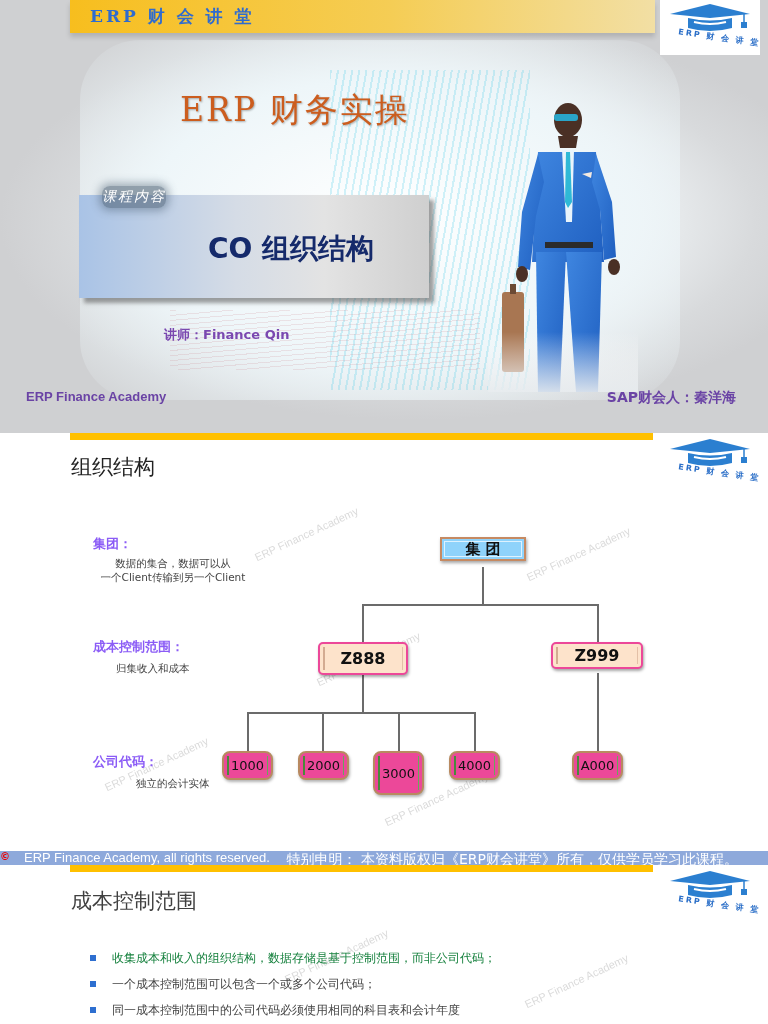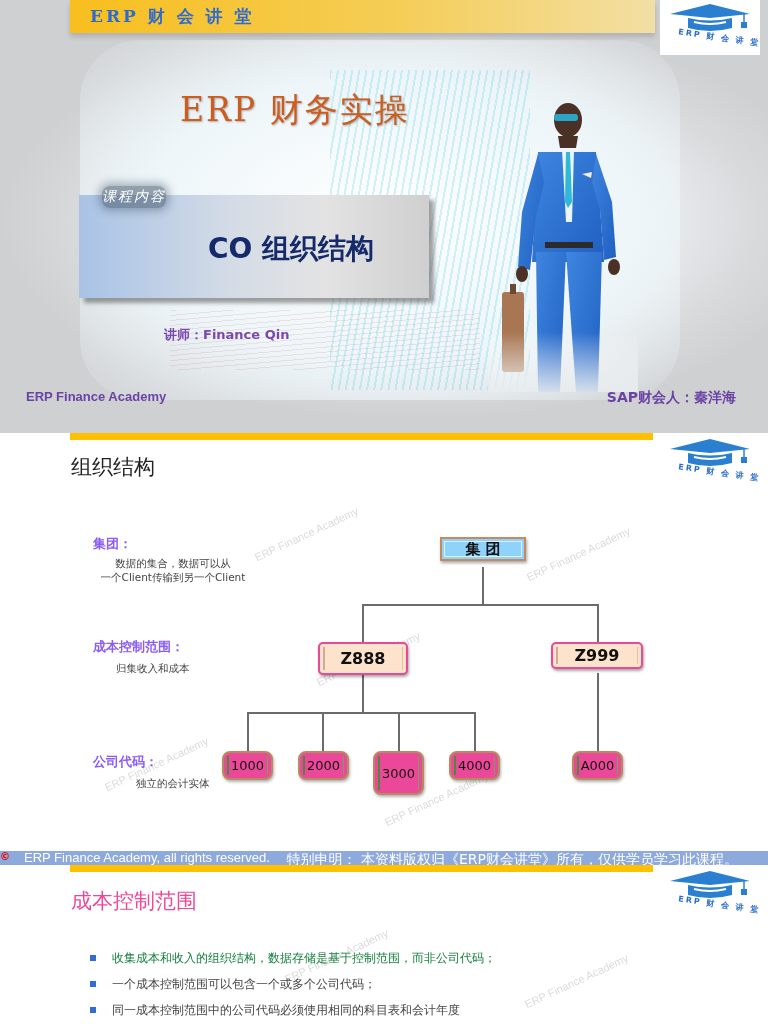--- a/index.html
+++ b/index.html
@@ -67,7 +67,7 @@
   
   .slide3 { position: absolute; left: 0; top: 865px; width: 768px; height: 159px; background: #ffffff; overflow: hidden; }
   .s3-bar { position: absolute; left: 70px; top: 0; width: 583px; height: 7px; background: #ffc000; }
-  .s3-title { position: absolute; left: 71px; top: 22px; font-size: 21px; color: #ec4899; }
+  .s3-title { position: absolute; left: 71px; top: 22px; font-size: 21px; color: #404040; }
   .s3-list { position: absolute; left: 90px; top: 80px; list-style: none; }
   .s3-list li { position: relative; padding-left: 22px; font-size: 12px; line-height: 26px; color: #444; }
   .s3-list li .bullet { position: absolute; left: 0; top: 10px; width: 6px; height: 6px; background: #2e6fd0; }

